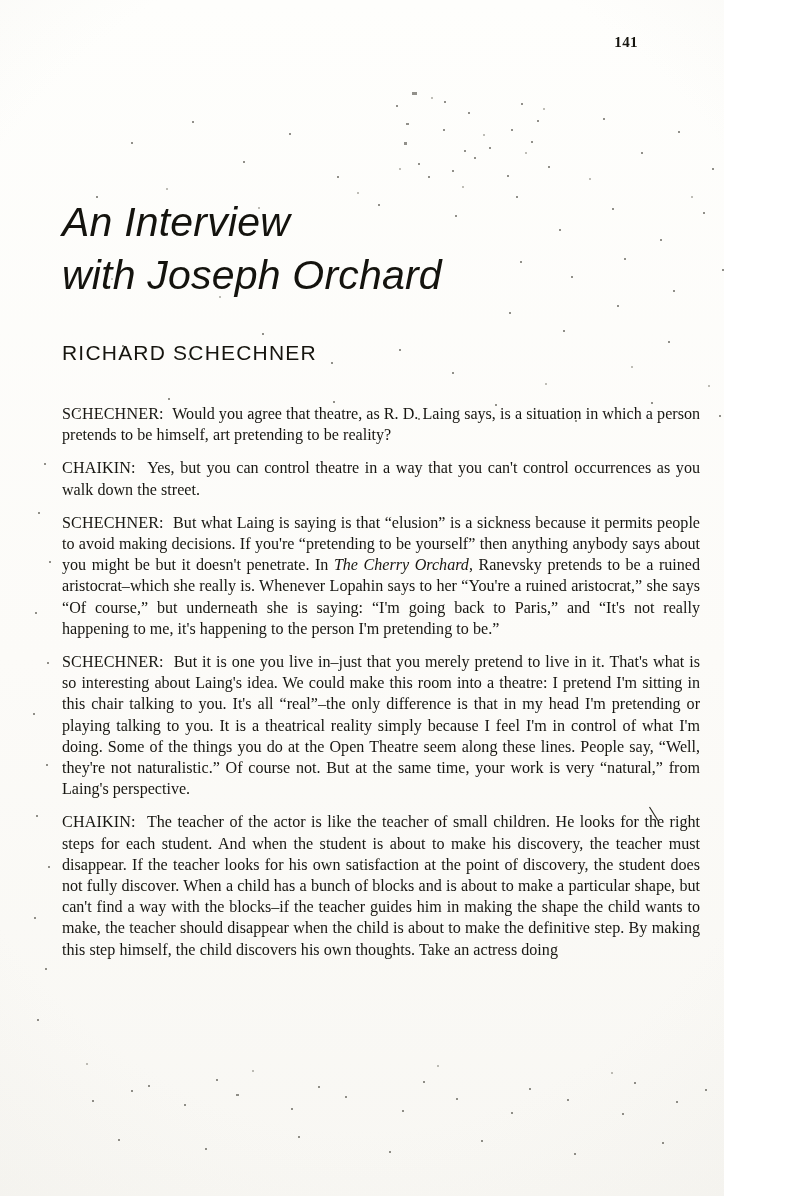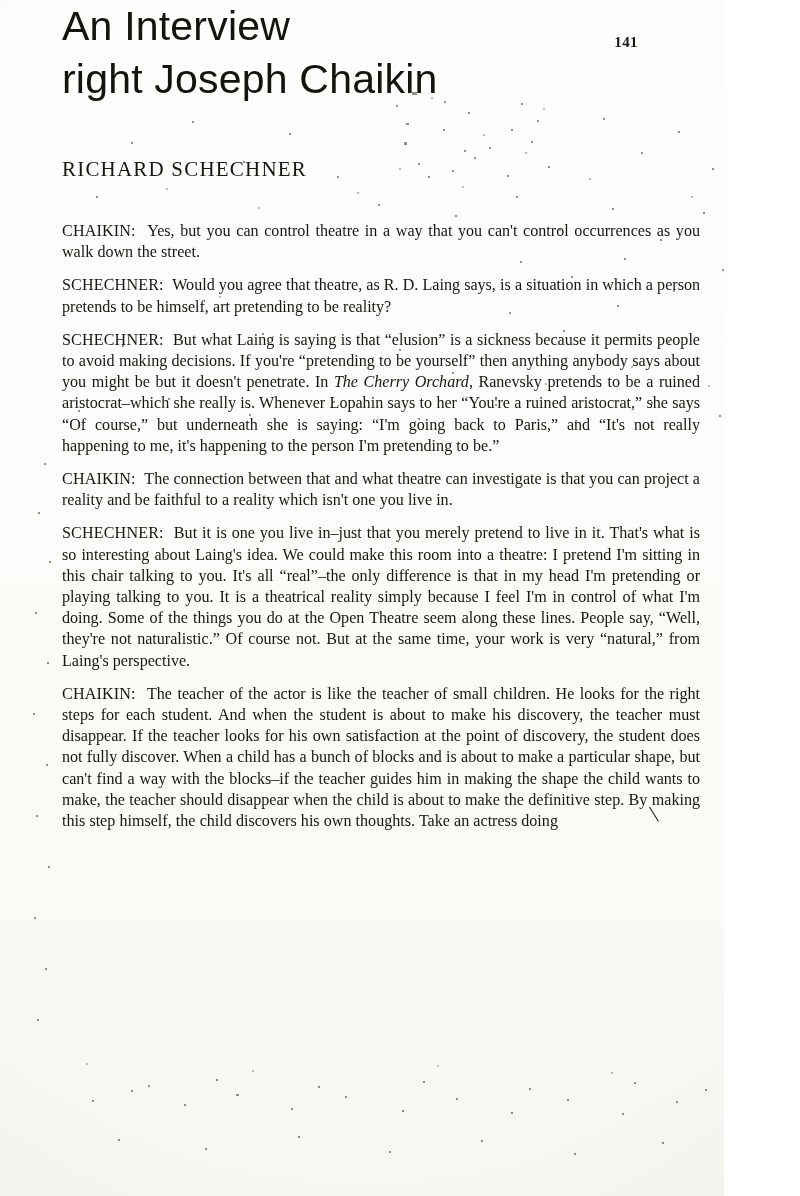--- a/index.html
+++ b/index.html
@@ -62,6 +62,8 @@
   }
 
   .title-block {
+    margin-top: 196px;
+    font-style: italic;
   }
   .title-line {
     font-family: "Liberation Sans", sans-serif;

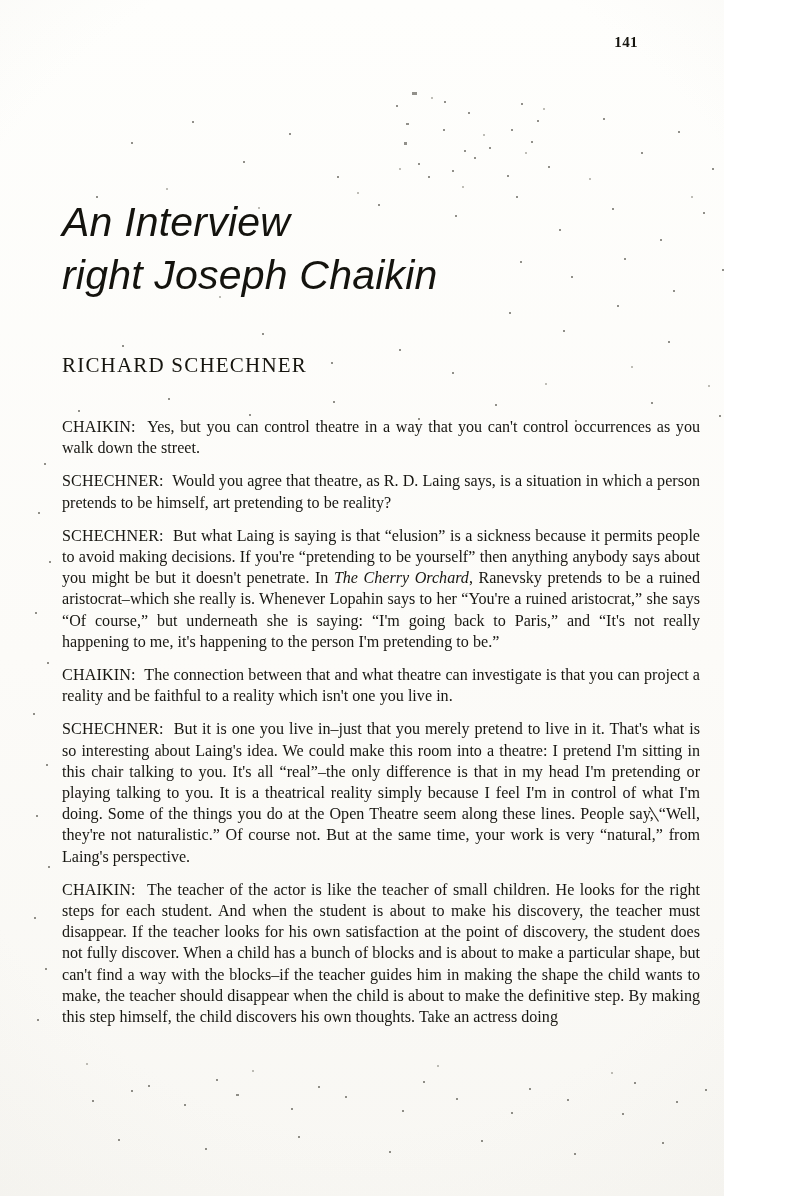--- a/index.html
+++ b/index.html
@@ -279,7 +279,7 @@
 
     <div class="title-block">
       <div class="title-line">An Interview</div>
-      <div class="title-line">right Joseph Chaikin</div>
+      <div class="title-line">with Joseph Orchard</div>
     </div>
 
     <div class="byline">RICHARD SCHECHNER</div>

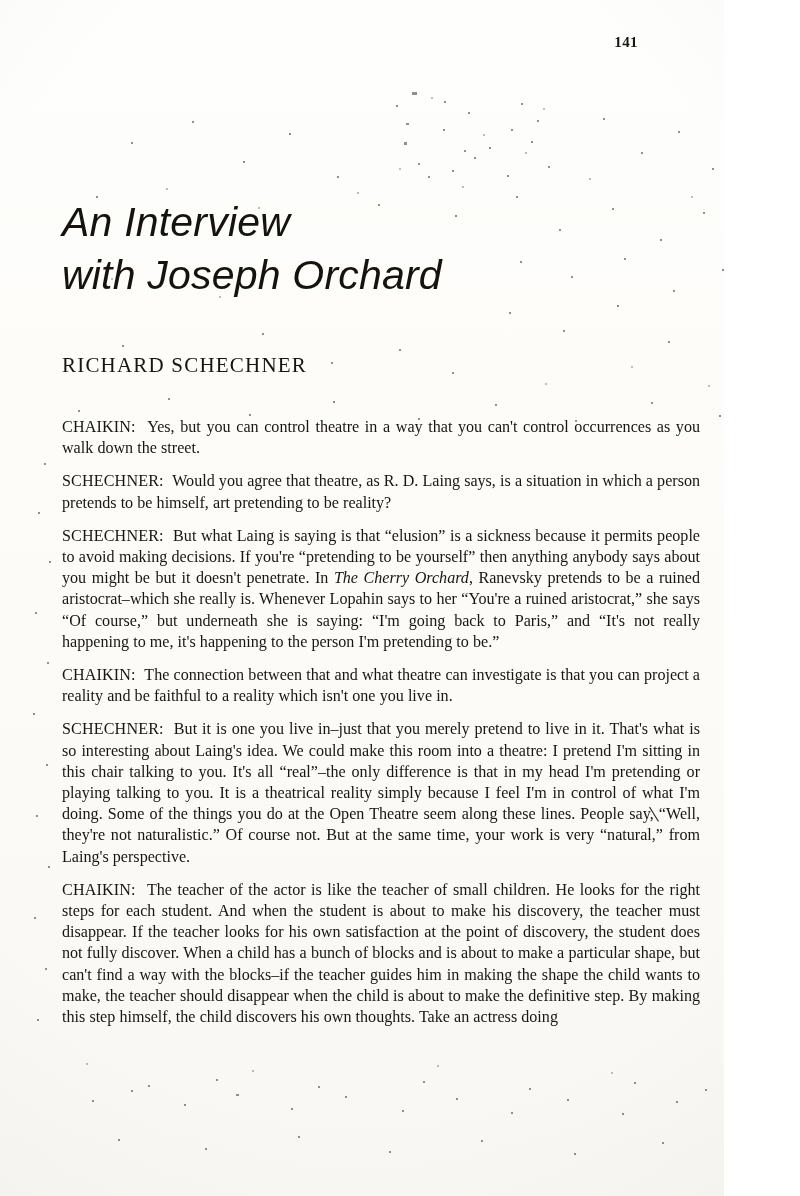--- a/index.html
+++ b/index.html
@@ -76,8 +76,8 @@
   }
 
   .byline {
-    margin-top: 51px;
-    font-family: Liberation Serif, serif;
+    margin-top: 39px;
+    font-family: Liberation Sans, sans-serif;
     font-size: 21px;
     letter-spacing: 1.2px;
     color: #16150f;

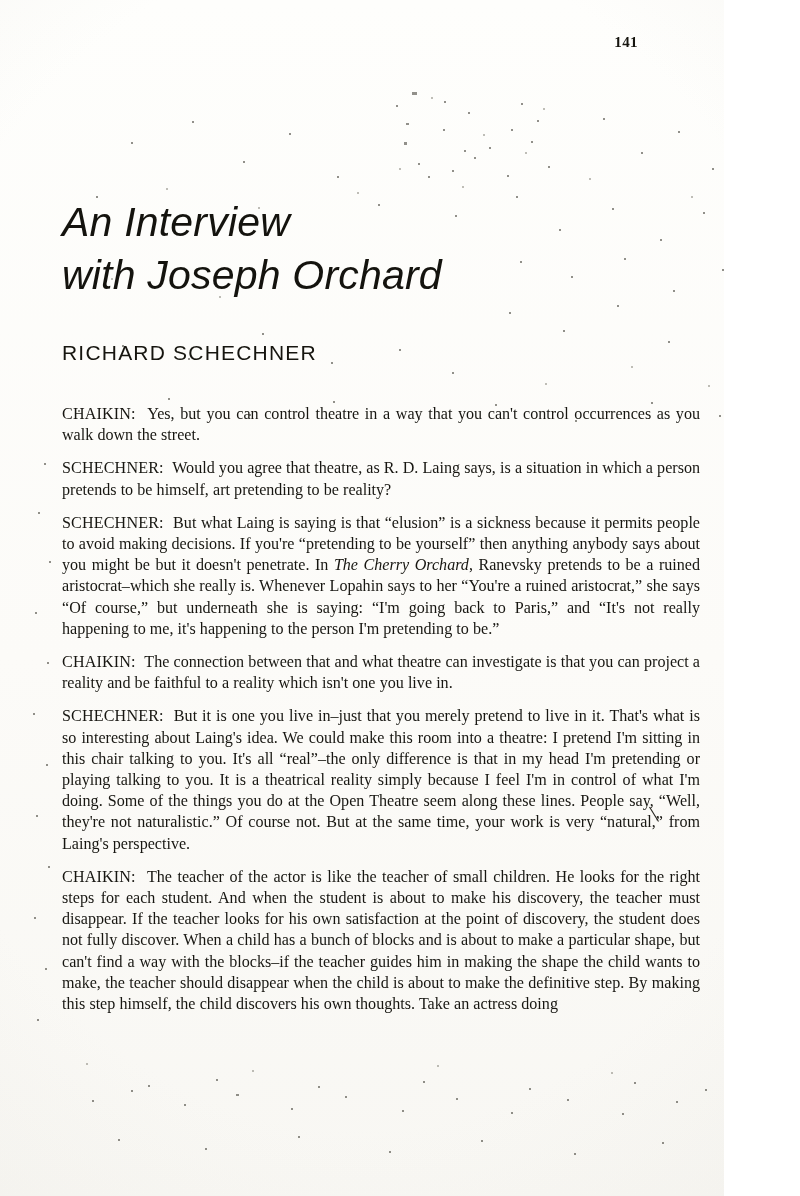--- a/index.html
+++ b/index.html
@@ -287,11 +287,11 @@
     <div class="body">
 
       <p class="para">
+        <span class="speaker">SCHECHNER:</span><span>Would you agree that theatre, as R. D. Laing says, is a situation in which a person pretends to be himself, art pretending to be reality?</span>
+      </p>
+
+      <p class="para">
         <span class="speaker">CHAIKIN:</span><span>Yes, but you can control theatre in a way that you can't control occurrences as you walk down the street.</span>
-      </p>
-
-      <p class="para">
-        <span class="speaker">SCHECHNER:</span><span>Would you agree that theatre, as R. D. Laing says, is a situation in which a person pretends to be himself, art pretending to be reality?</span>
       </p>
 
       <p class="para">

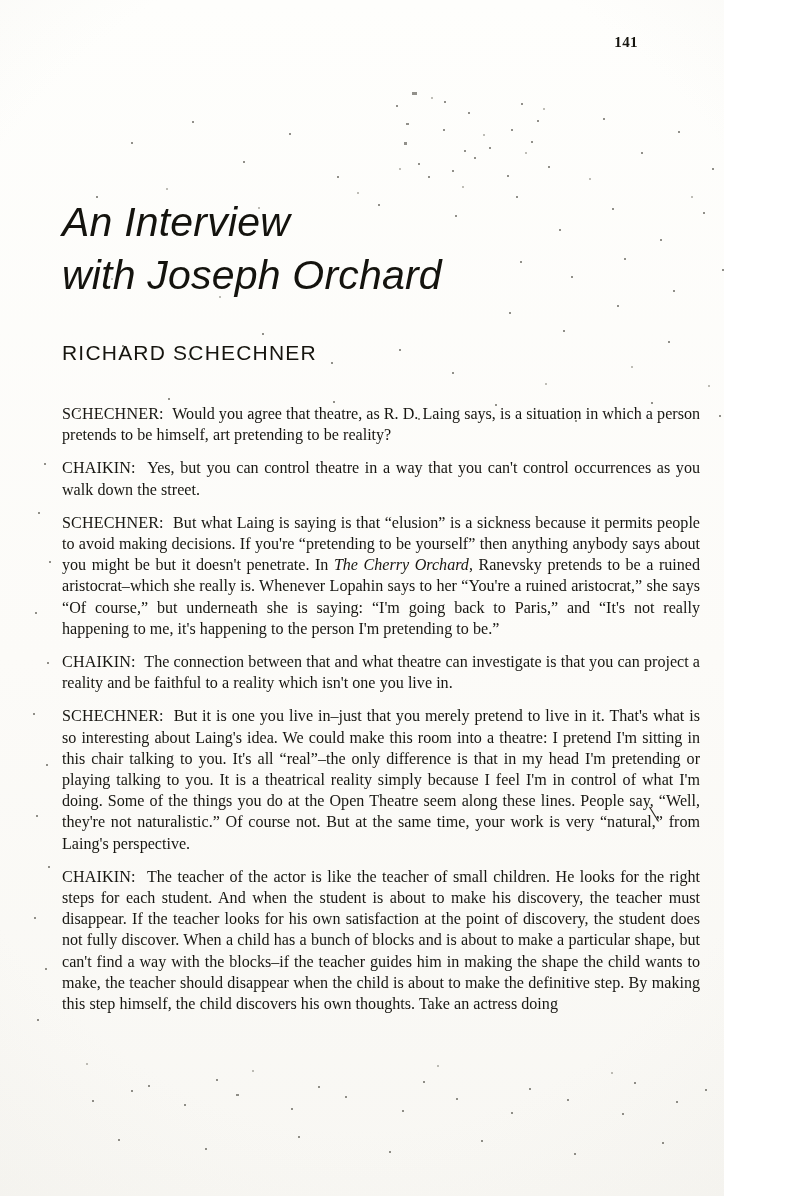--- a/index.html
+++ b/index.html
@@ -298,9 +298,6 @@
         <span class="speaker">SCHECHNER:</span><span>But what Laing is saying is that “elusion” is a sickness because it permits people to avoid making decisions. If you're “pretending to be yourself” then anything anybody says about you might be but it doesn't penetrate. In </span><em class="work">The Cherry Orchard</em><span>, Ranevsky pretends to be a ruined aristocrat–which she really is. Whenever Lopahin says to her “You're a ruined aristocrat,” she says “Of course,” but underneath she is saying: “I'm going back to Paris,” and “It's not really happening to me, it's happening to the person I'm pretending to be.”</span>
       </p>
 
-      <p class="para">
-        <span class="speaker">CHAIKIN:</span><span>The connection between that and what theatre can investigate is that you can project a reality and be faithful to a reality which isn't one you live in.</span>
-      </p>
 
       <p class="para">
         <span class="speaker">SCHECHNER:</span><span>But it is one you live in–just that you merely pretend to live in it. That's what is so interesting about Laing's idea. We could make this room into a theatre: I pretend I'm sitting in this chair talking to you. It's all “real”–the only difference is that in my head I'm pretending or playing talking to you. It is a theatrical reality simply because I feel I'm in control of what I'm doing. Some of the things you do at the Open Theatre seem along these lines. People say, “Well, they're not naturalistic.” Of course not. But at the same time, your work is very “natural,” from Laing's perspective.</span>

